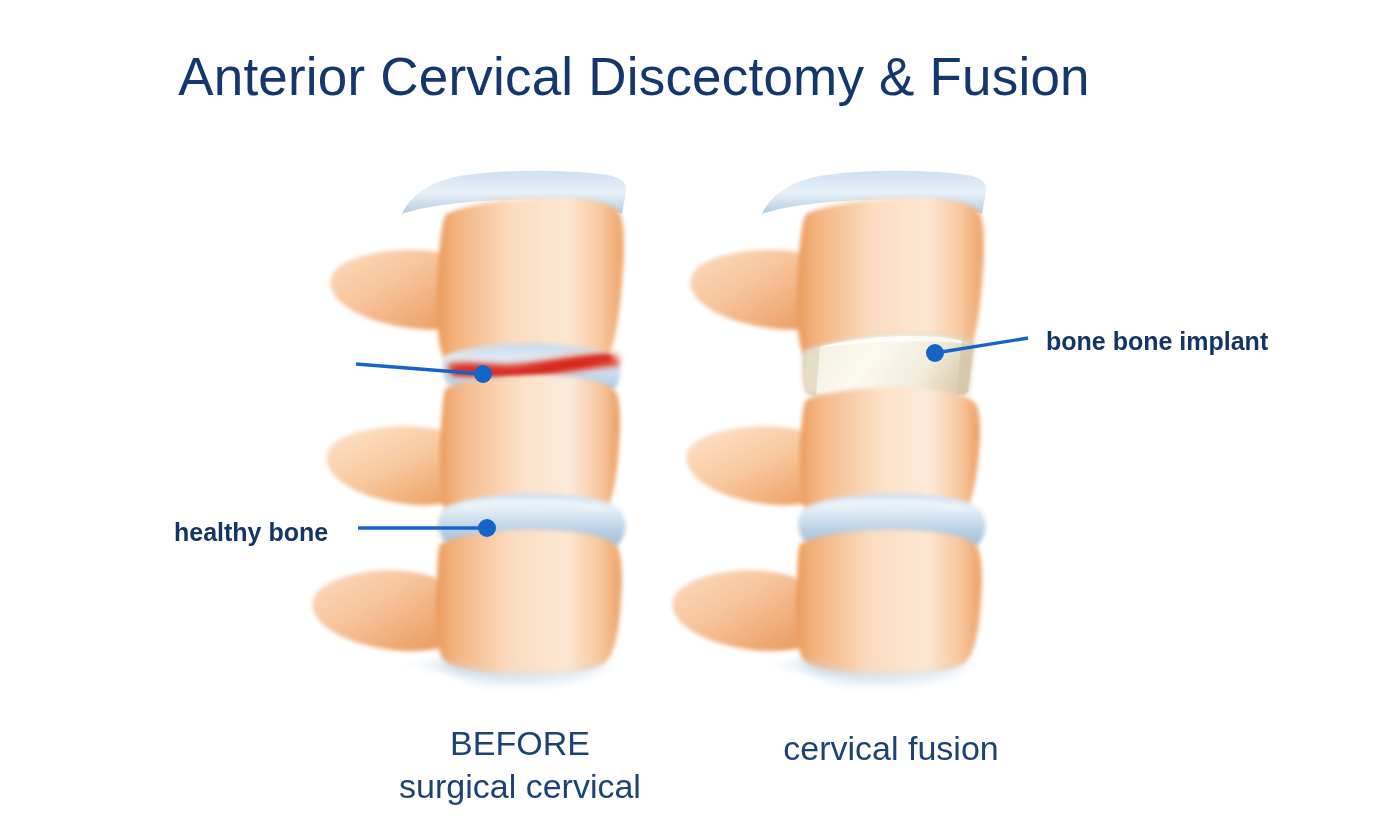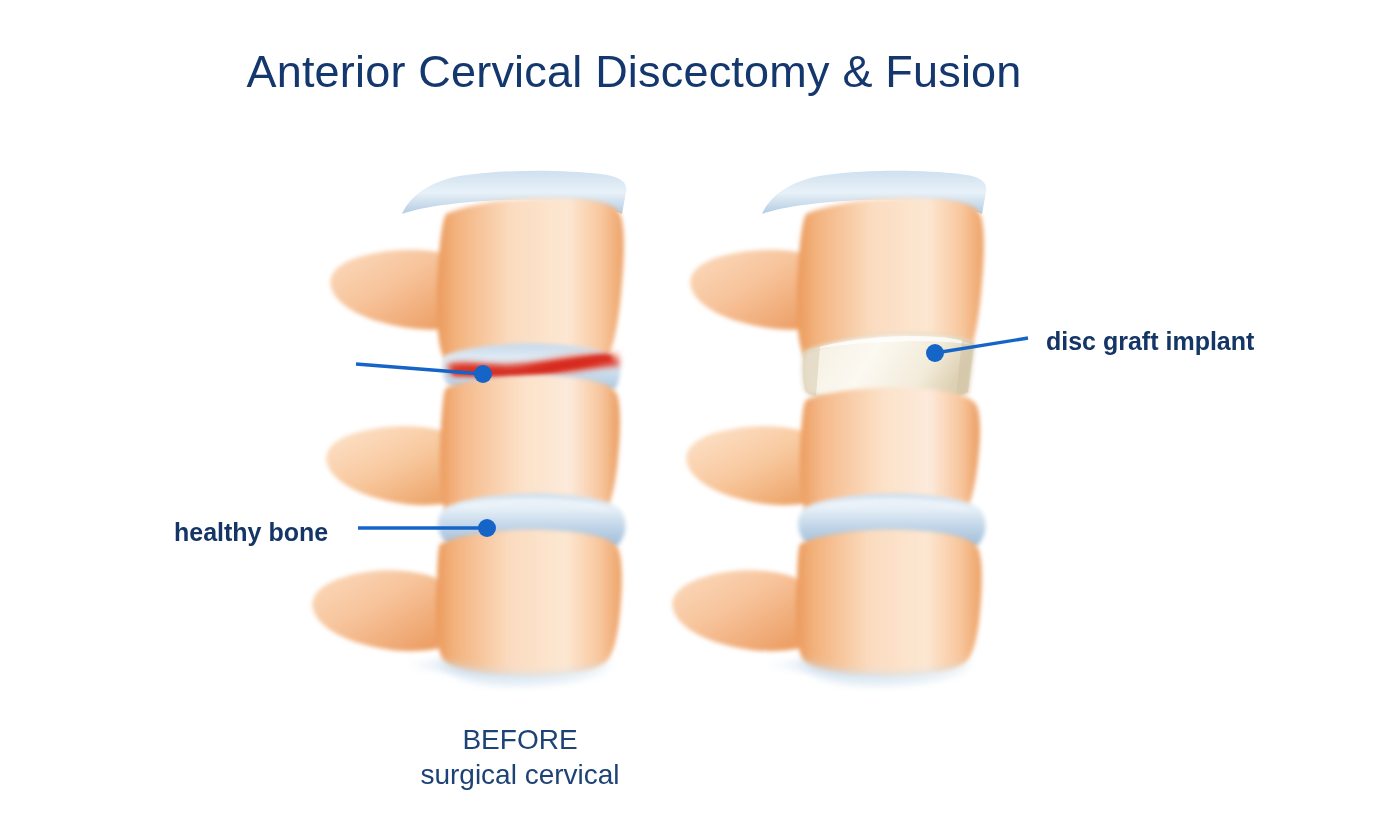--- a/index.html
+++ b/index.html
@@ -10,7 +10,7 @@
   .title{
     position:absolute; left:0; top:46px; width:1268px;
     text-align:center; color:#14386e;
-    font-size:45px; font-weight:400; letter-spacing:.2px;
+    font-size:53px; font-weight:400; letter-spacing:.2px;
     white-space:nowrap;
   }
 

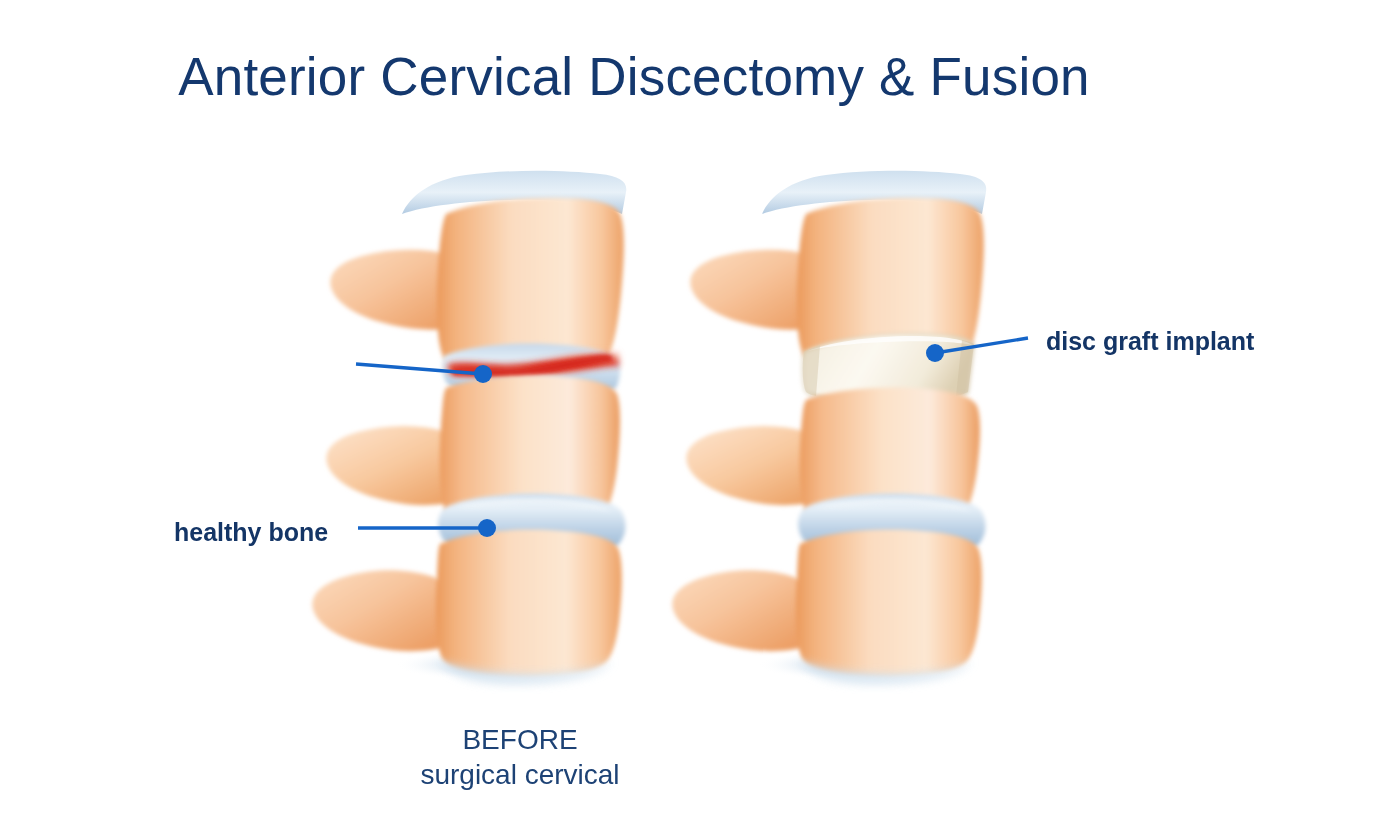--- a/index.html
+++ b/index.html
@@ -282,7 +282,7 @@
   <div class="title">Anterior Cervical Discectomy &amp; Fusion</div>
 
   <div class="label lbl-healthy">healthy bone</div>
-  <div class="label lbl-graft">disc graft implant</div>
+  <div class="label lbl-graft">bone bone implant</div>
 
   <div class="caption cap-before">
     <div>BEFORE</div>

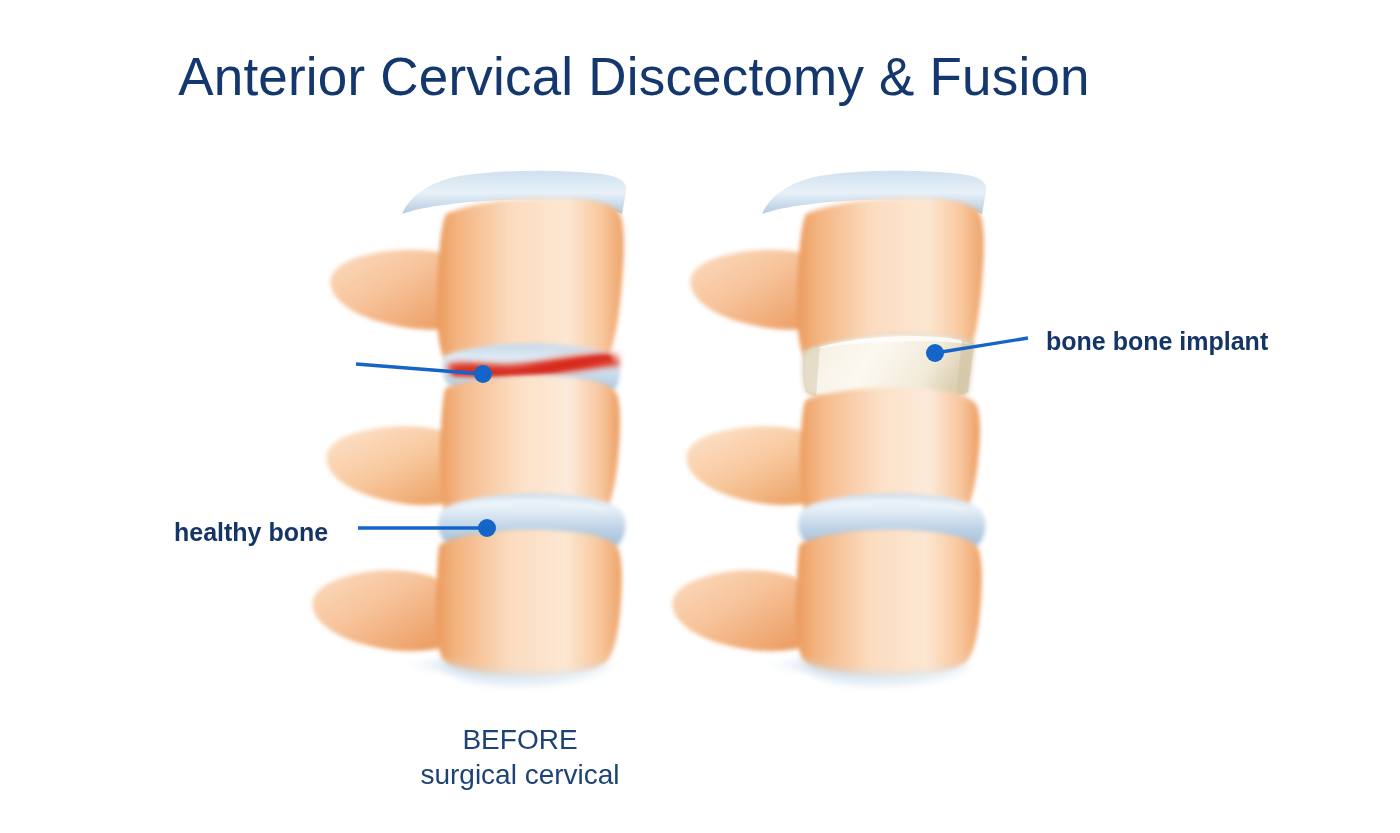--- a/index.html
+++ b/index.html
@@ -24,7 +24,7 @@
 
   .caption{
     position:absolute; text-align:center; color:#1d4275;
-    font-size:28px; font-weight:400; line-height:1.26;
+    font-size:34px; font-weight:400; line-height:1.26;
     white-space:nowrap;
   }
   .cap-before{ left:330px; top:722px; width:380px; }

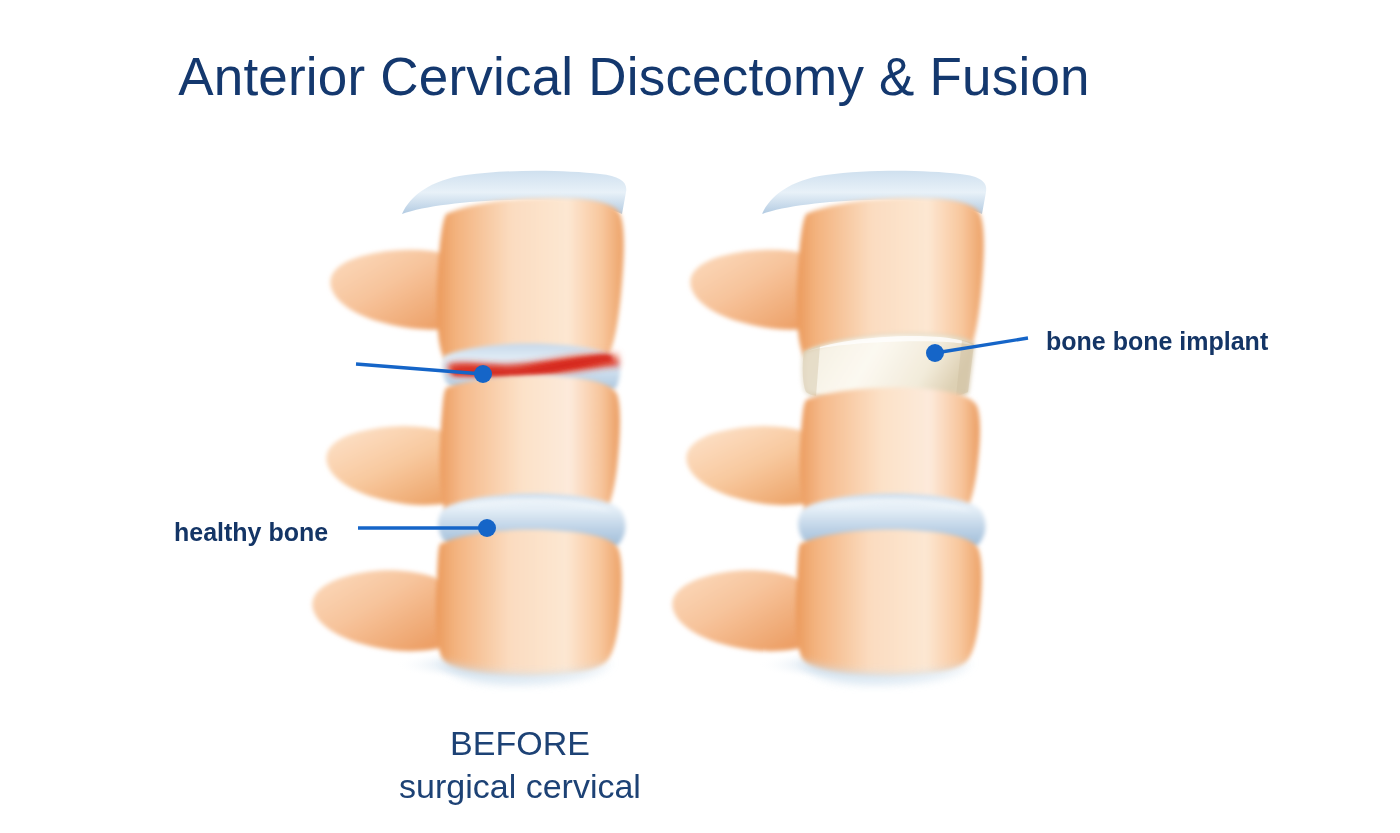--- a/index.html
+++ b/index.html
@@ -290,6 +290,7 @@
   </div>
 
   <div class="caption cap-after">
+    <div>cervical fusion</div>
   </div>
 
 </div>

